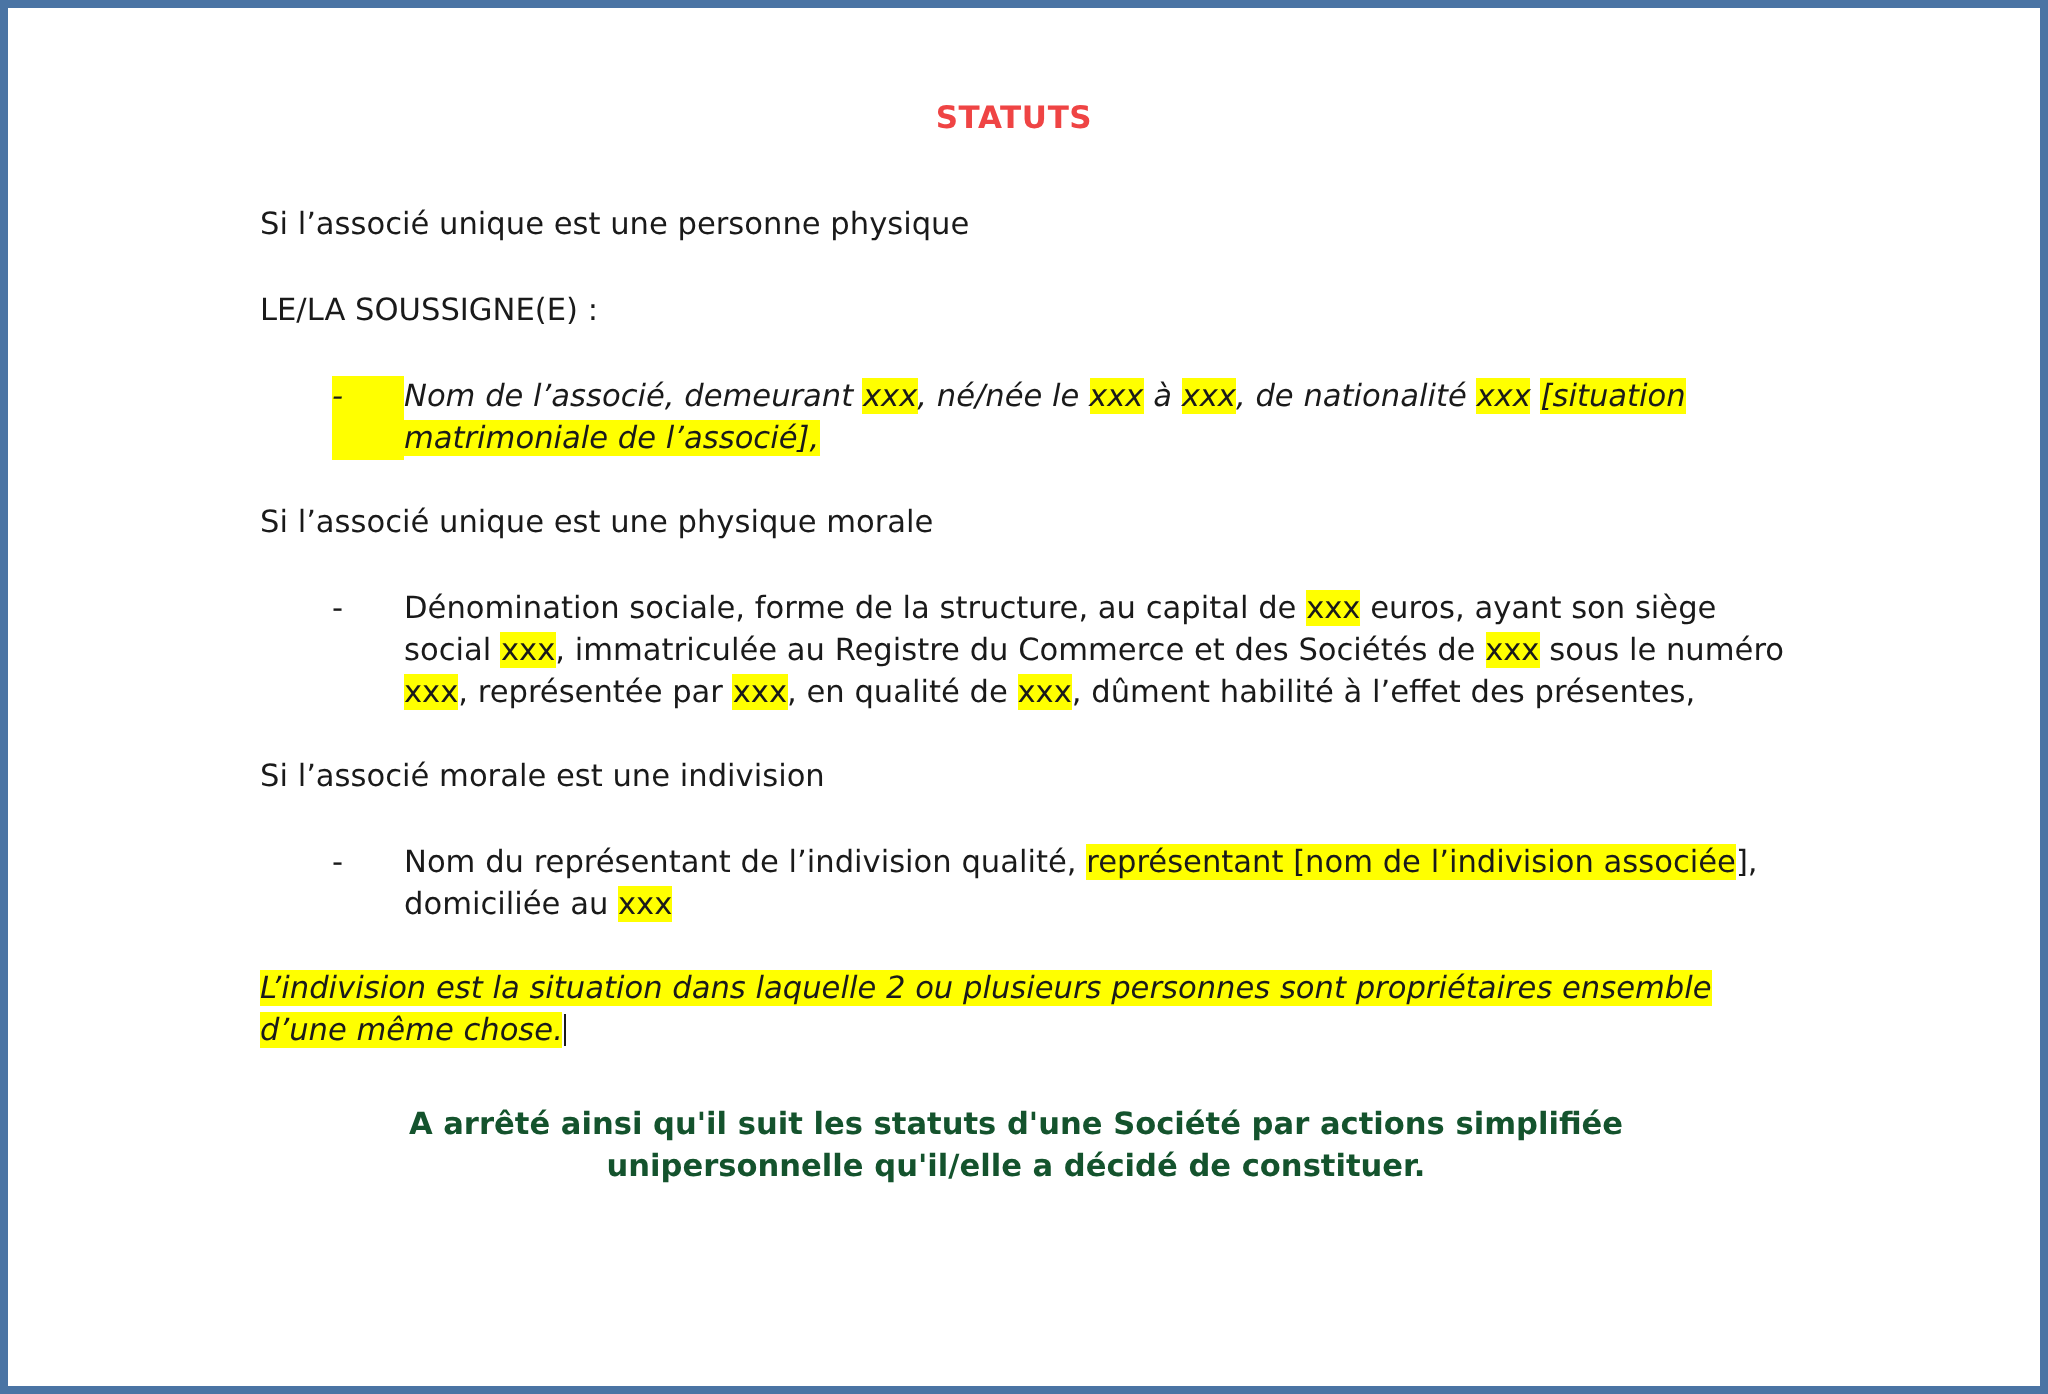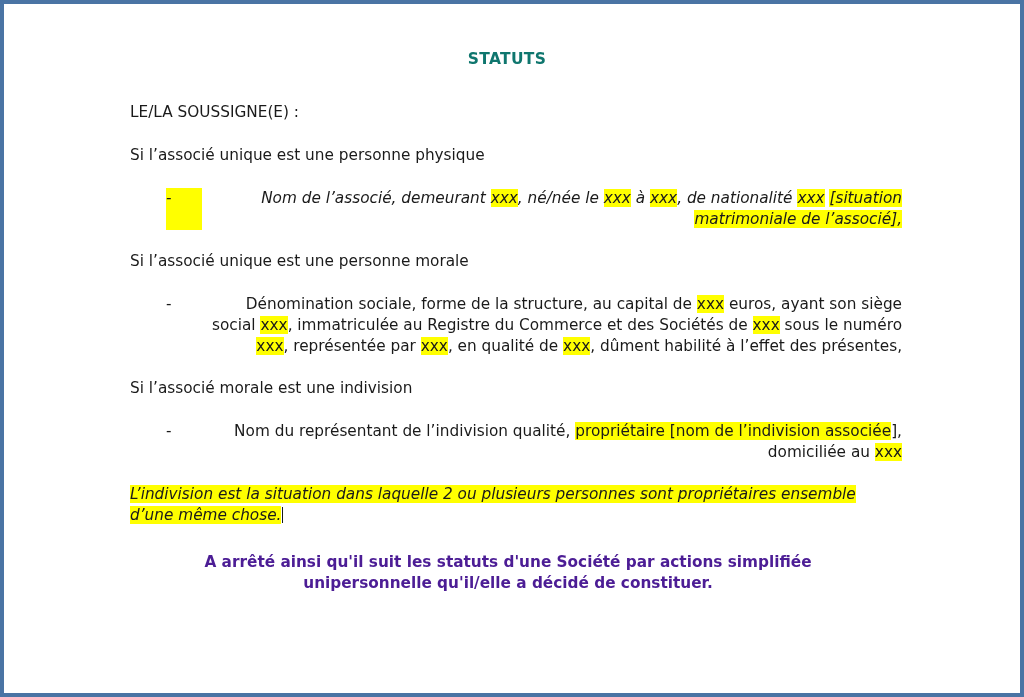--- a/index.html
+++ b/index.html
@@ -30,7 +30,7 @@
     font-weight: bold;
     font-size: 15.5px;
     letter-spacing: 0.3px;
-    color: #0f766e;
+    color: #ef4444;
     margin: 0 0 34px 0;
     padding-right: 18px;
   }

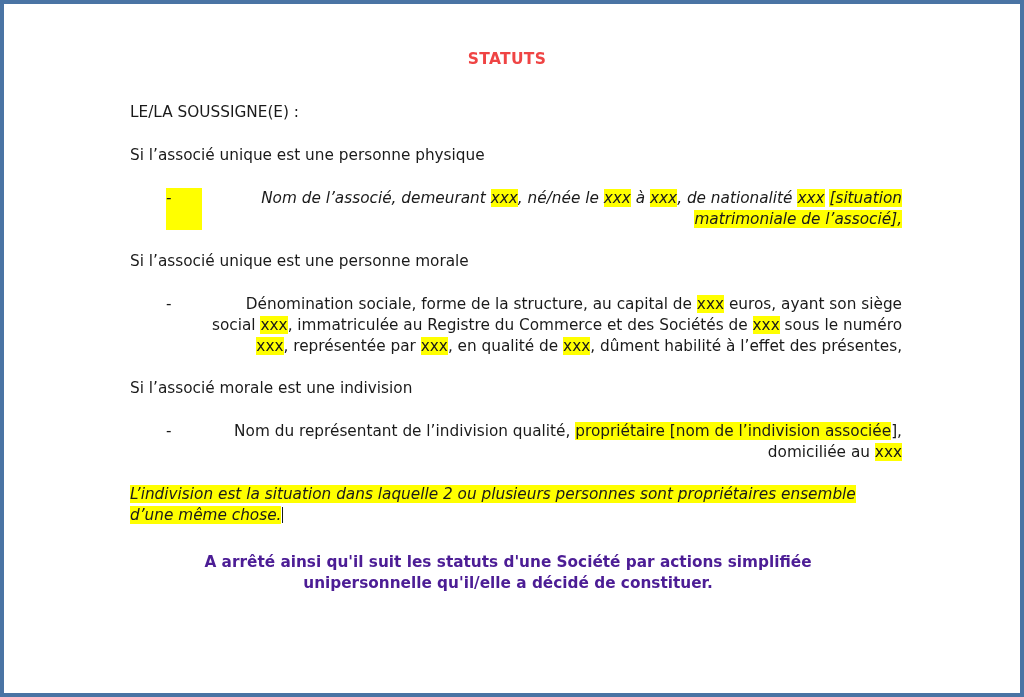--- a/index.html
+++ b/index.html
@@ -111,9 +111,9 @@
 
     <div class="doc-title">STATUTS</div>
 
+    <p class="para">Si l’associé unique est une personne physique</p>
+
     <p class="para">LE/LA SOUSSIGNE(E)&nbsp;:</p>
-
-    <p class="para">Si l’associé unique est une personne physique</p>
 
     <div class="bullet italic">
       <span class="dash dash-hl">-</span>

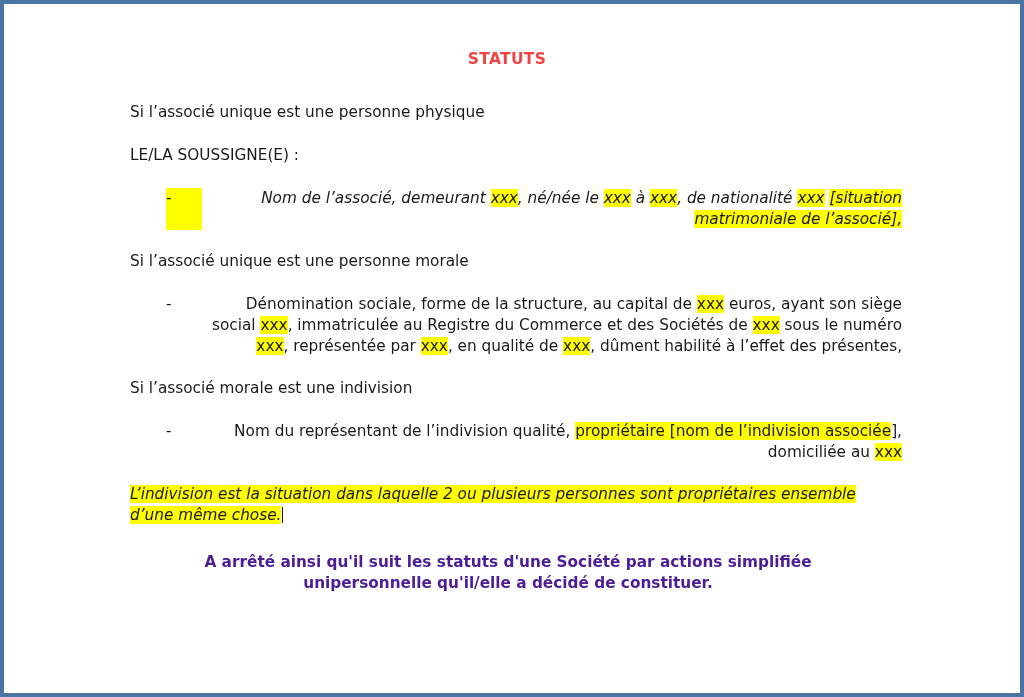--- a/index.html
+++ b/index.html
@@ -56,7 +56,6 @@
   }
   .bullet .btext {
     flex: 1 1 auto;
-    text-align: right;
   }
   .italic {
     font-style: italic;

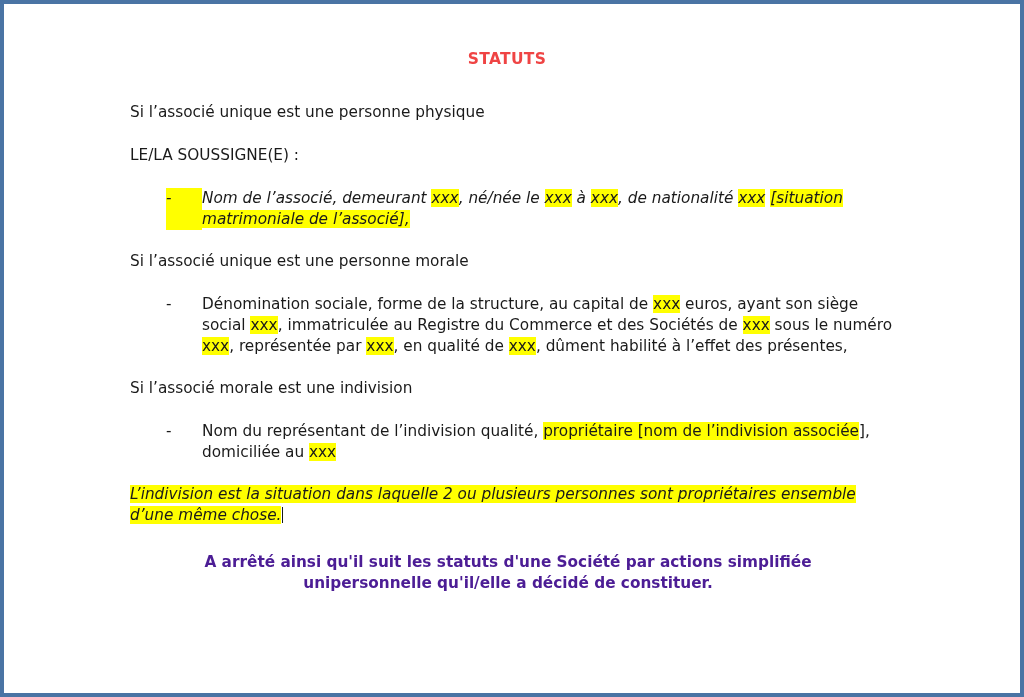--- a/index.html
+++ b/index.html
@@ -119,7 +119,7 @@
       <span class="btext"><span>Nom de l’associé, demeurant </span><span class="hl">xxx</span><span>, né/née le </span><span class="hl">xxx</span><span> à </span><span class="hl">xxx</span><span>, de nationalité </span><span class="hl">xxx</span><span> </span><span class="hl">[situation matrimoniale de l’associé],</span></span>
     </div>
 
-    <p class="para">Si l’associé unique est une personne morale</p>
+    <p class="para">Si l’associé unique est une physique morale</p>
 
     <div class="bullet">
       <span class="dash">-</span>

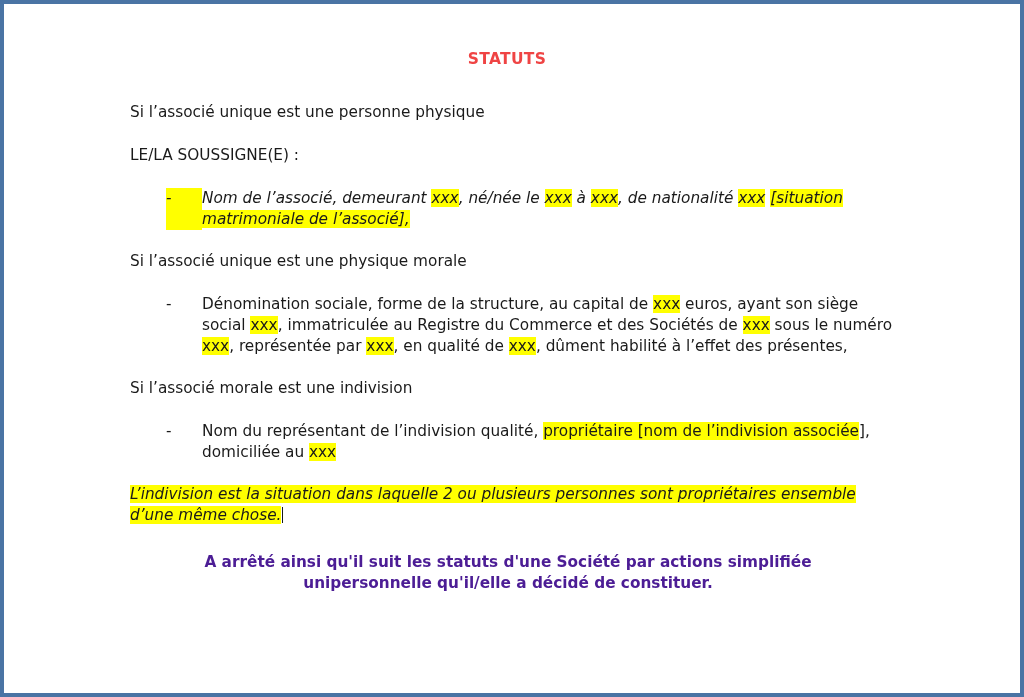--- a/index.html
+++ b/index.html
@@ -130,7 +130,7 @@
 
     <div class="bullet">
       <span class="dash">-</span>
-      <span class="btext"><span>Nom du représentant de l’indivision qualité, </span><span class="hl">propriétaire [nom de l’indivision associée</span><span>], domiciliée au </span><span class="hl">xxx</span></span>
+      <span class="btext"><span>Nom du représentant de l’indivision qualité, </span><span class="hl">représentant [nom de l’indivision associée</span><span>], domiciliée au </span><span class="hl">xxx</span></span>
     </div>
 
     <div class="note-block">

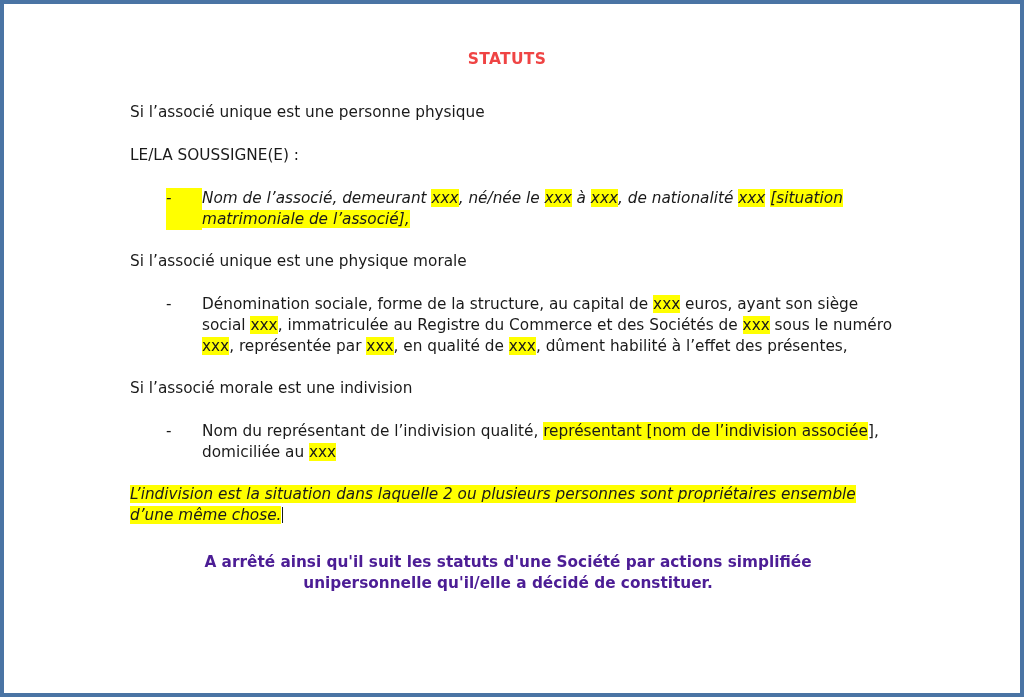--- a/index.html
+++ b/index.html
@@ -97,7 +97,7 @@
     font-weight: bold;
     font-size: 15.3px;
     line-height: 1.35;
-    color: #4c1d95;
+    color: #14532d;
     margin: 26px 0 0 0;
     padding: 0 38px 0 22px;
   }

